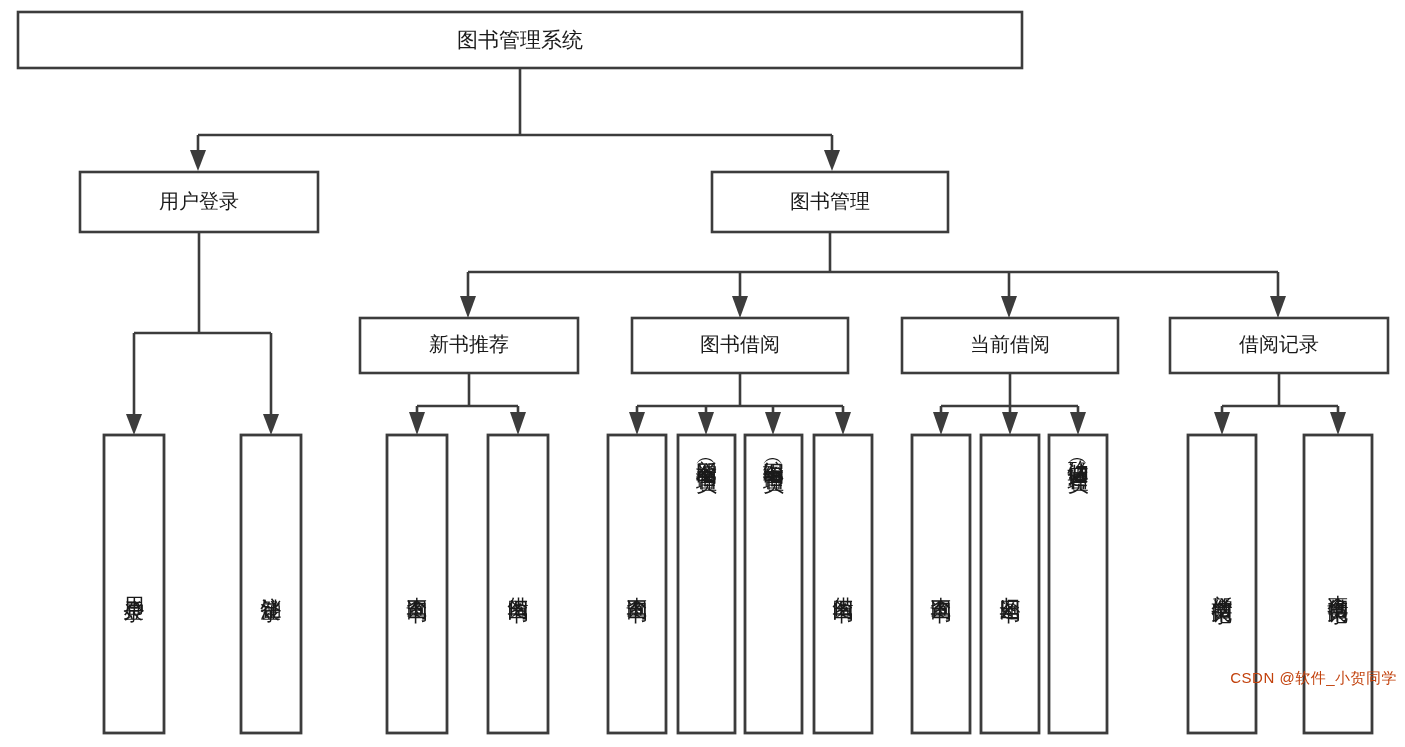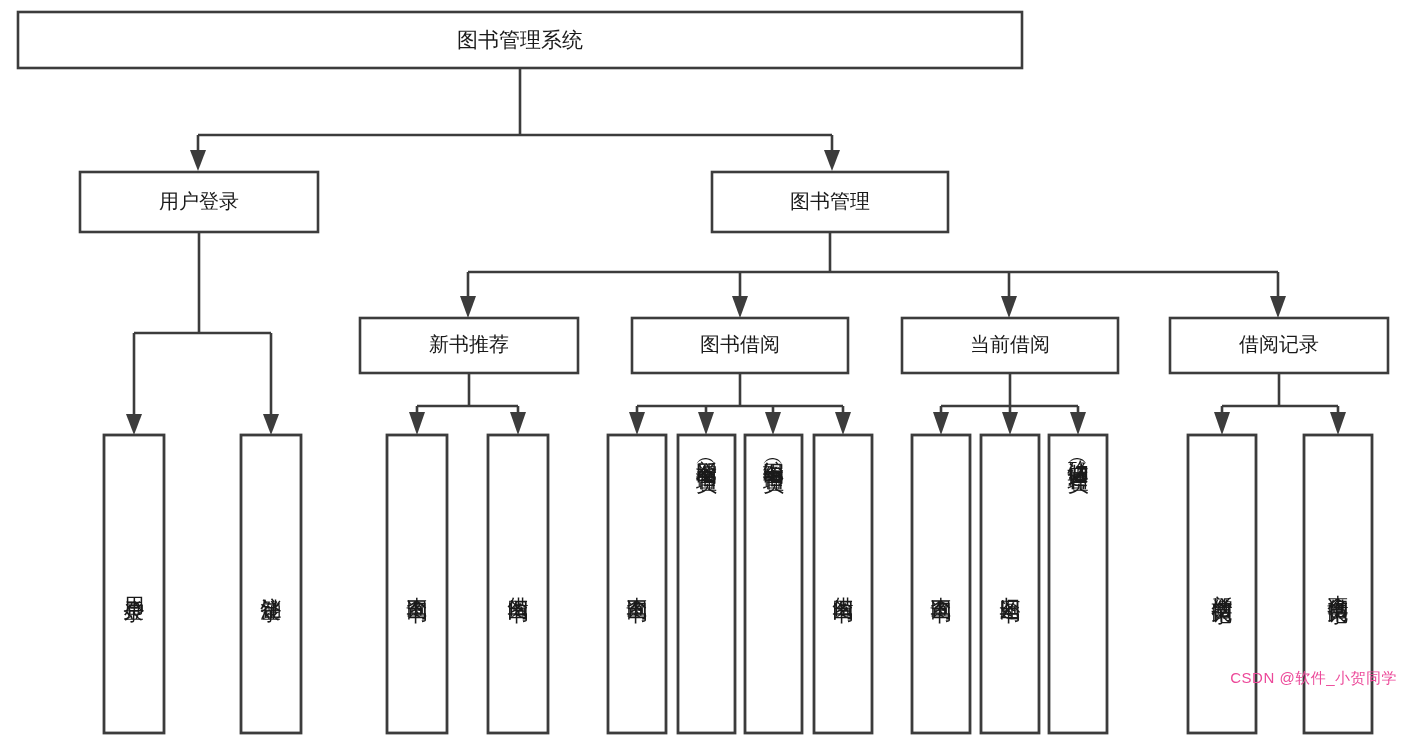--- a/index.html
+++ b/index.html
@@ -80,7 +80,7 @@
     bottom: 6px;
     font-family: "Liberation Sans", "DejaVu Sans", sans-serif;
     font-size: 15px;
-    color: #ec4899;
+    color: #c2410c;
     letter-spacing: 0.5px;
     white-space: nowrap;
   }

